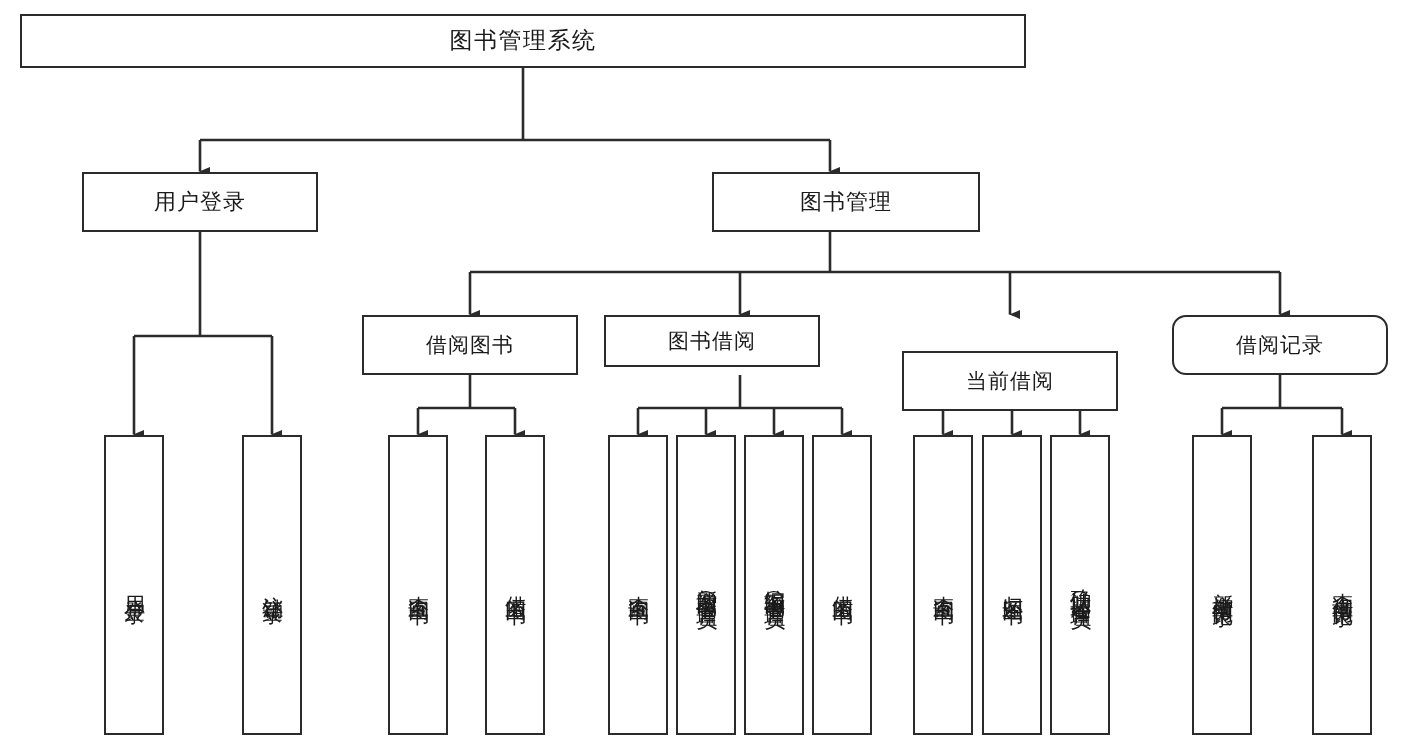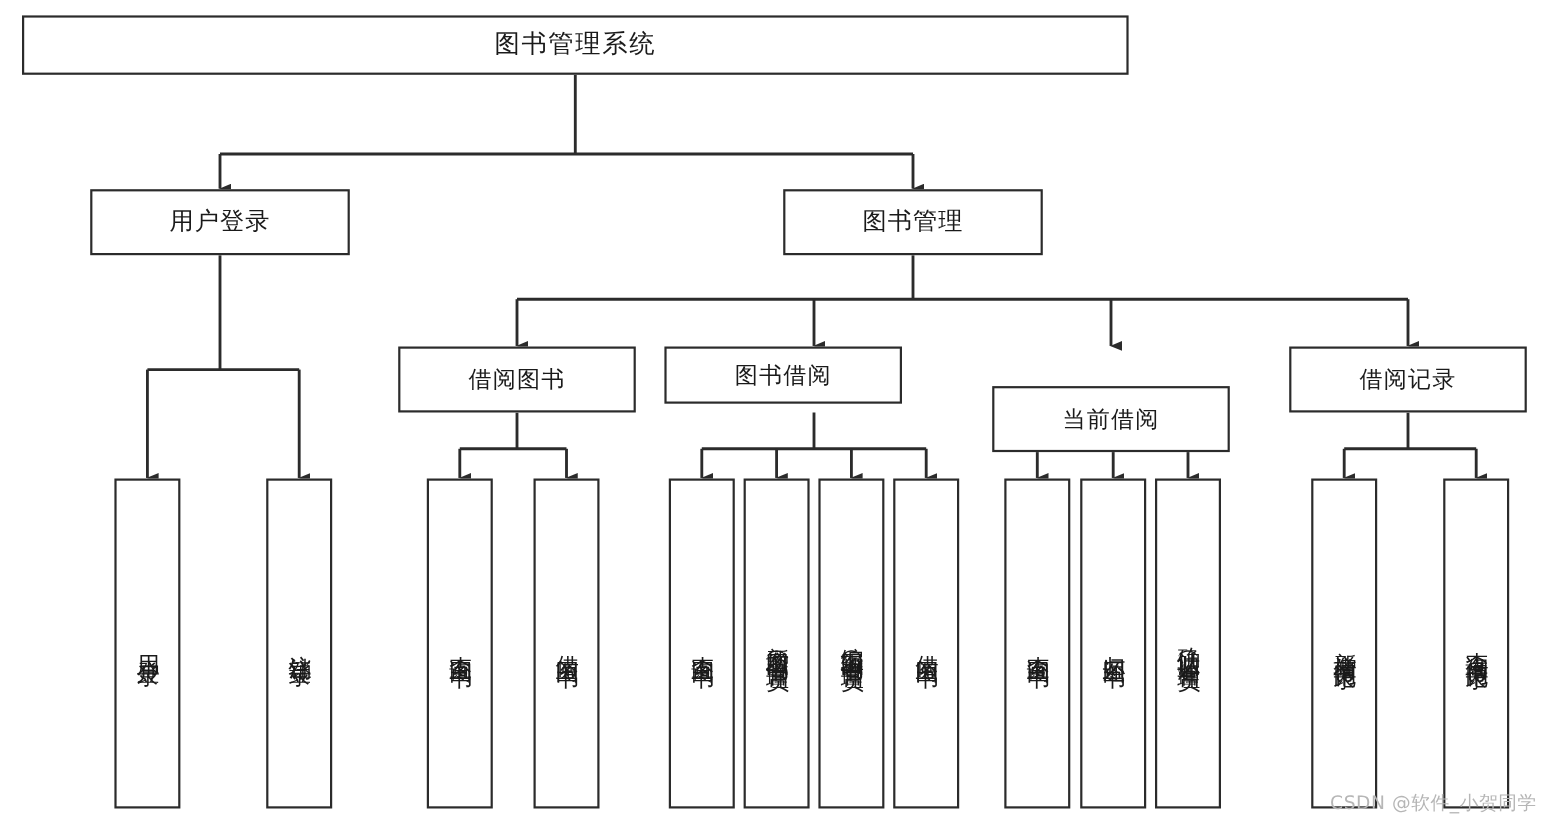--- a/index.html
+++ b/index.html
@@ -138,7 +138,7 @@
       <div class="node h" style="left: 82px; top: 172px; width: 236px; height: 60px;">
         <span class="lbl">用户登录</span>
       </div>
-      <div class="node h" style="left: 712px; top: 172px; width: 236px; height: 60px;">
+      <div class="node h" style="left: 712px; top: 172px; width: 268px; height: 60px;">
         <span class="lbl">图书管理</span>
       </div>
       <div class="node h l2" style="left: 362px; top: 315px; width: 216px; height: 60px;">

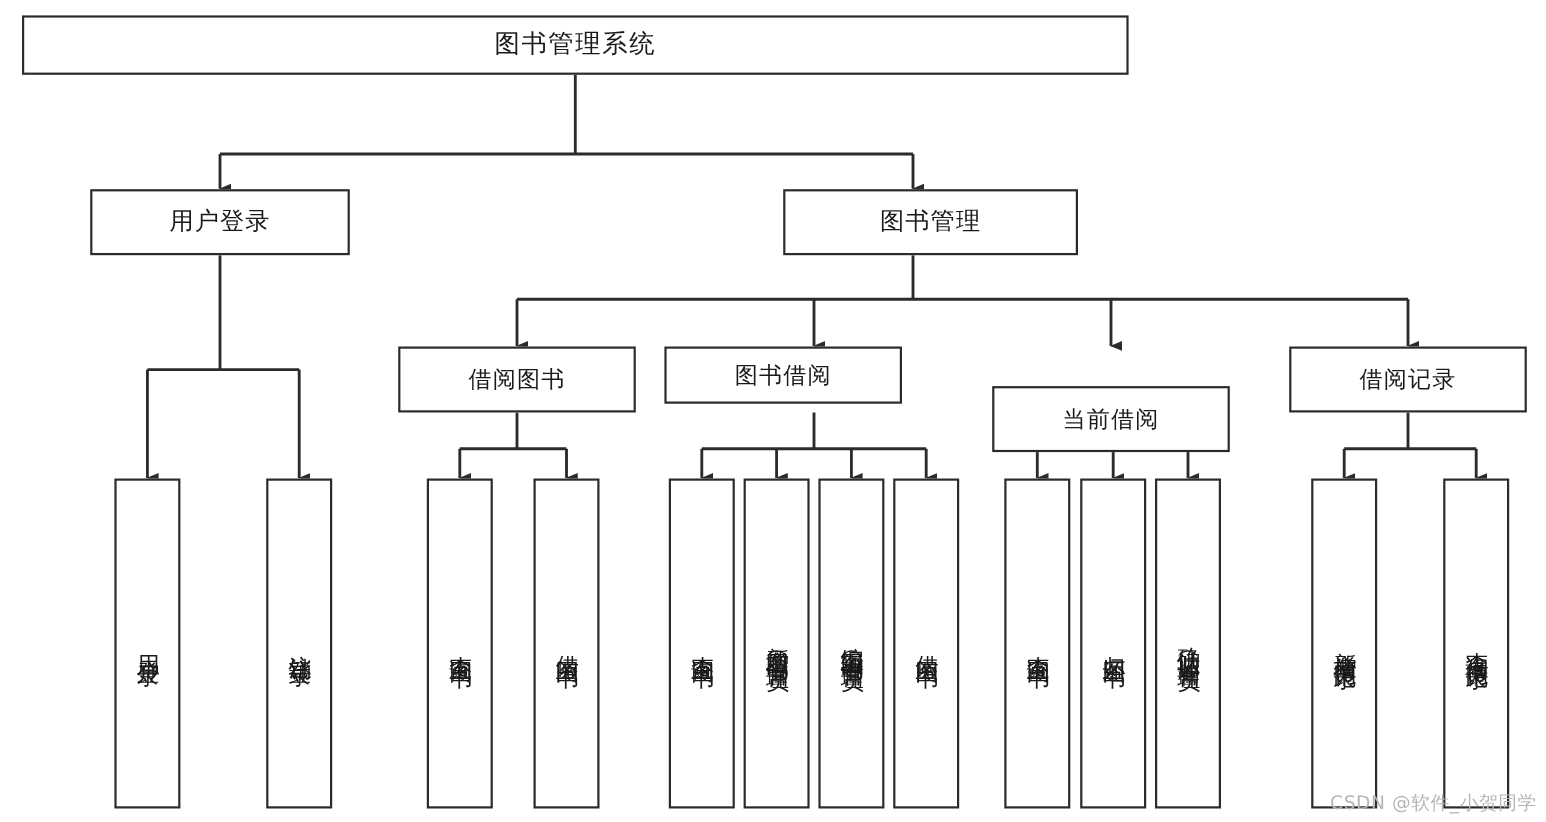--- a/index.html
+++ b/index.html
@@ -150,7 +150,7 @@
       <div class="node h l2" style="left: 902px; top: 315px; width: 216px; height: 60px; margin-top: 36px;">
         <span class="lbl">当前借阅</span>
       </div>
-      <div class="node h l2" style="left: 1172px; top: 315px; width: 216px; height: 60px;">
+      <div class="node h l2" style="left: 1172px; top: 315px; width: 216px; height: 60px; border-radius: 14px;">
         <span class="lbl">借阅记录</span>
       </div>
       <div class="node v" style="left: 104px; top: 435px; width: 60px; height: 300px;">

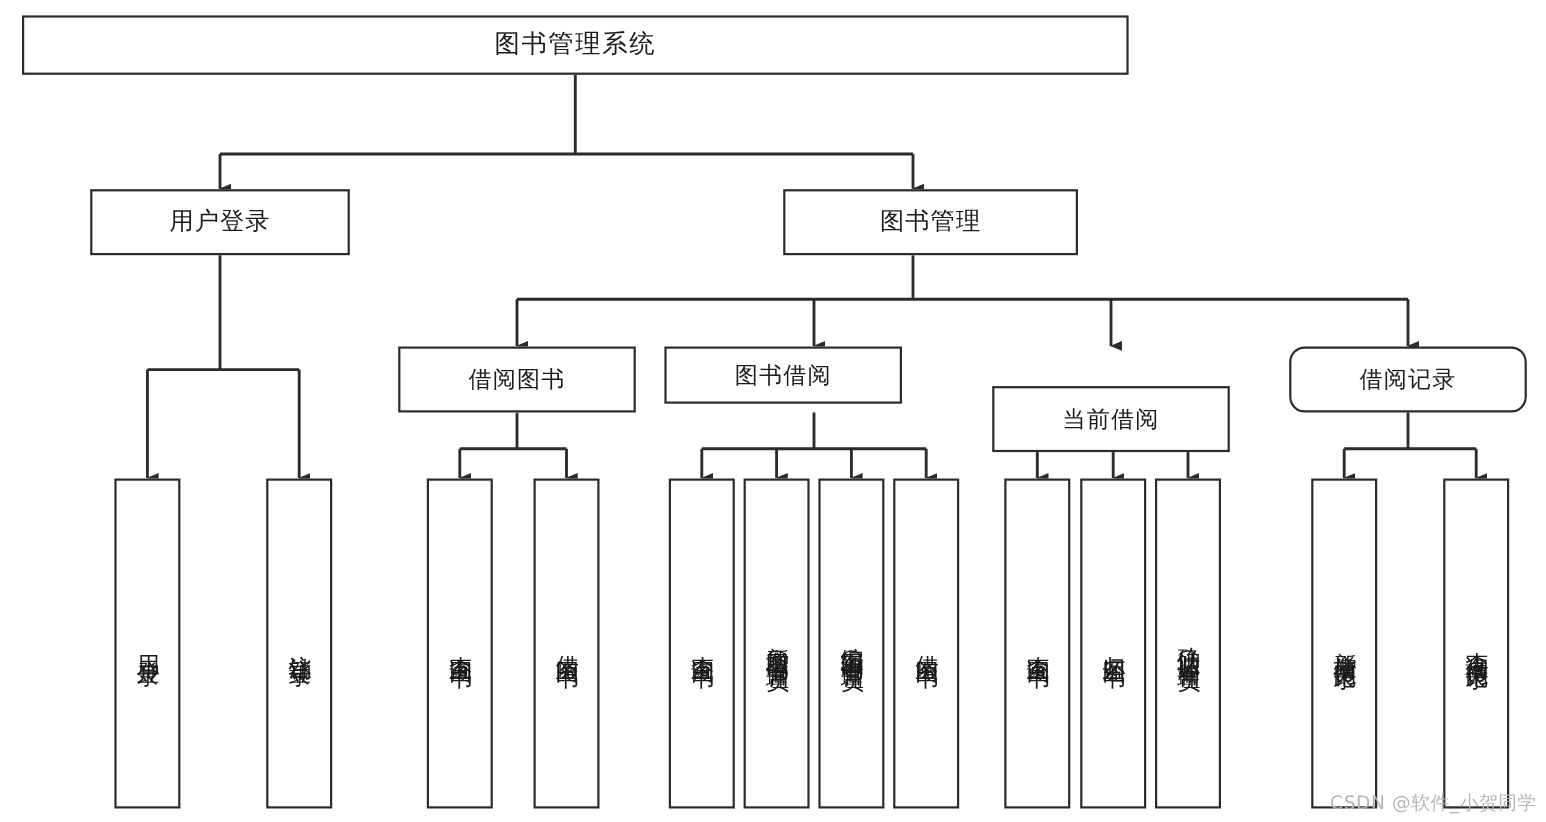--- a/index.html
+++ b/index.html
@@ -194,7 +194,6 @@
       </div>
     </div>
 
-  <div id="watermark">CSDN @软件_小贺同学</div>
 </div>
 
 </body></html>

